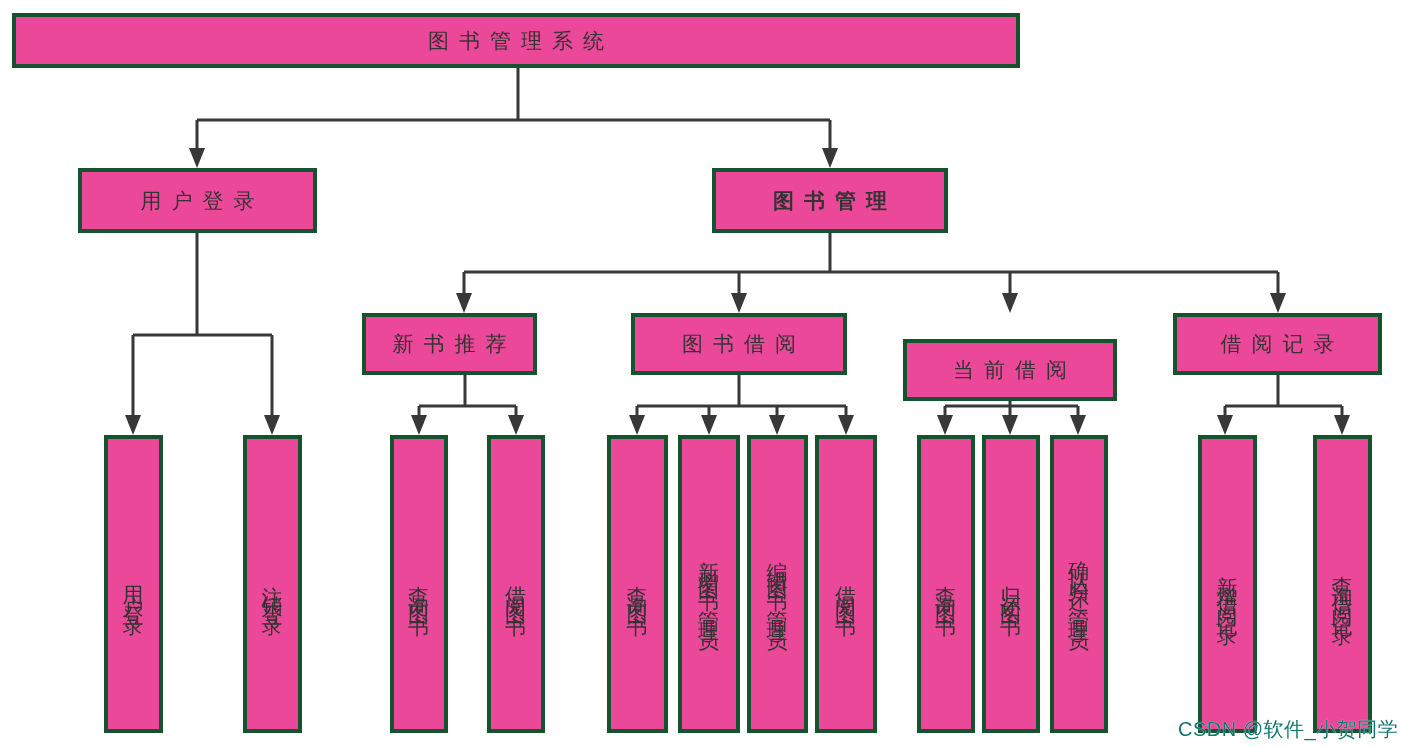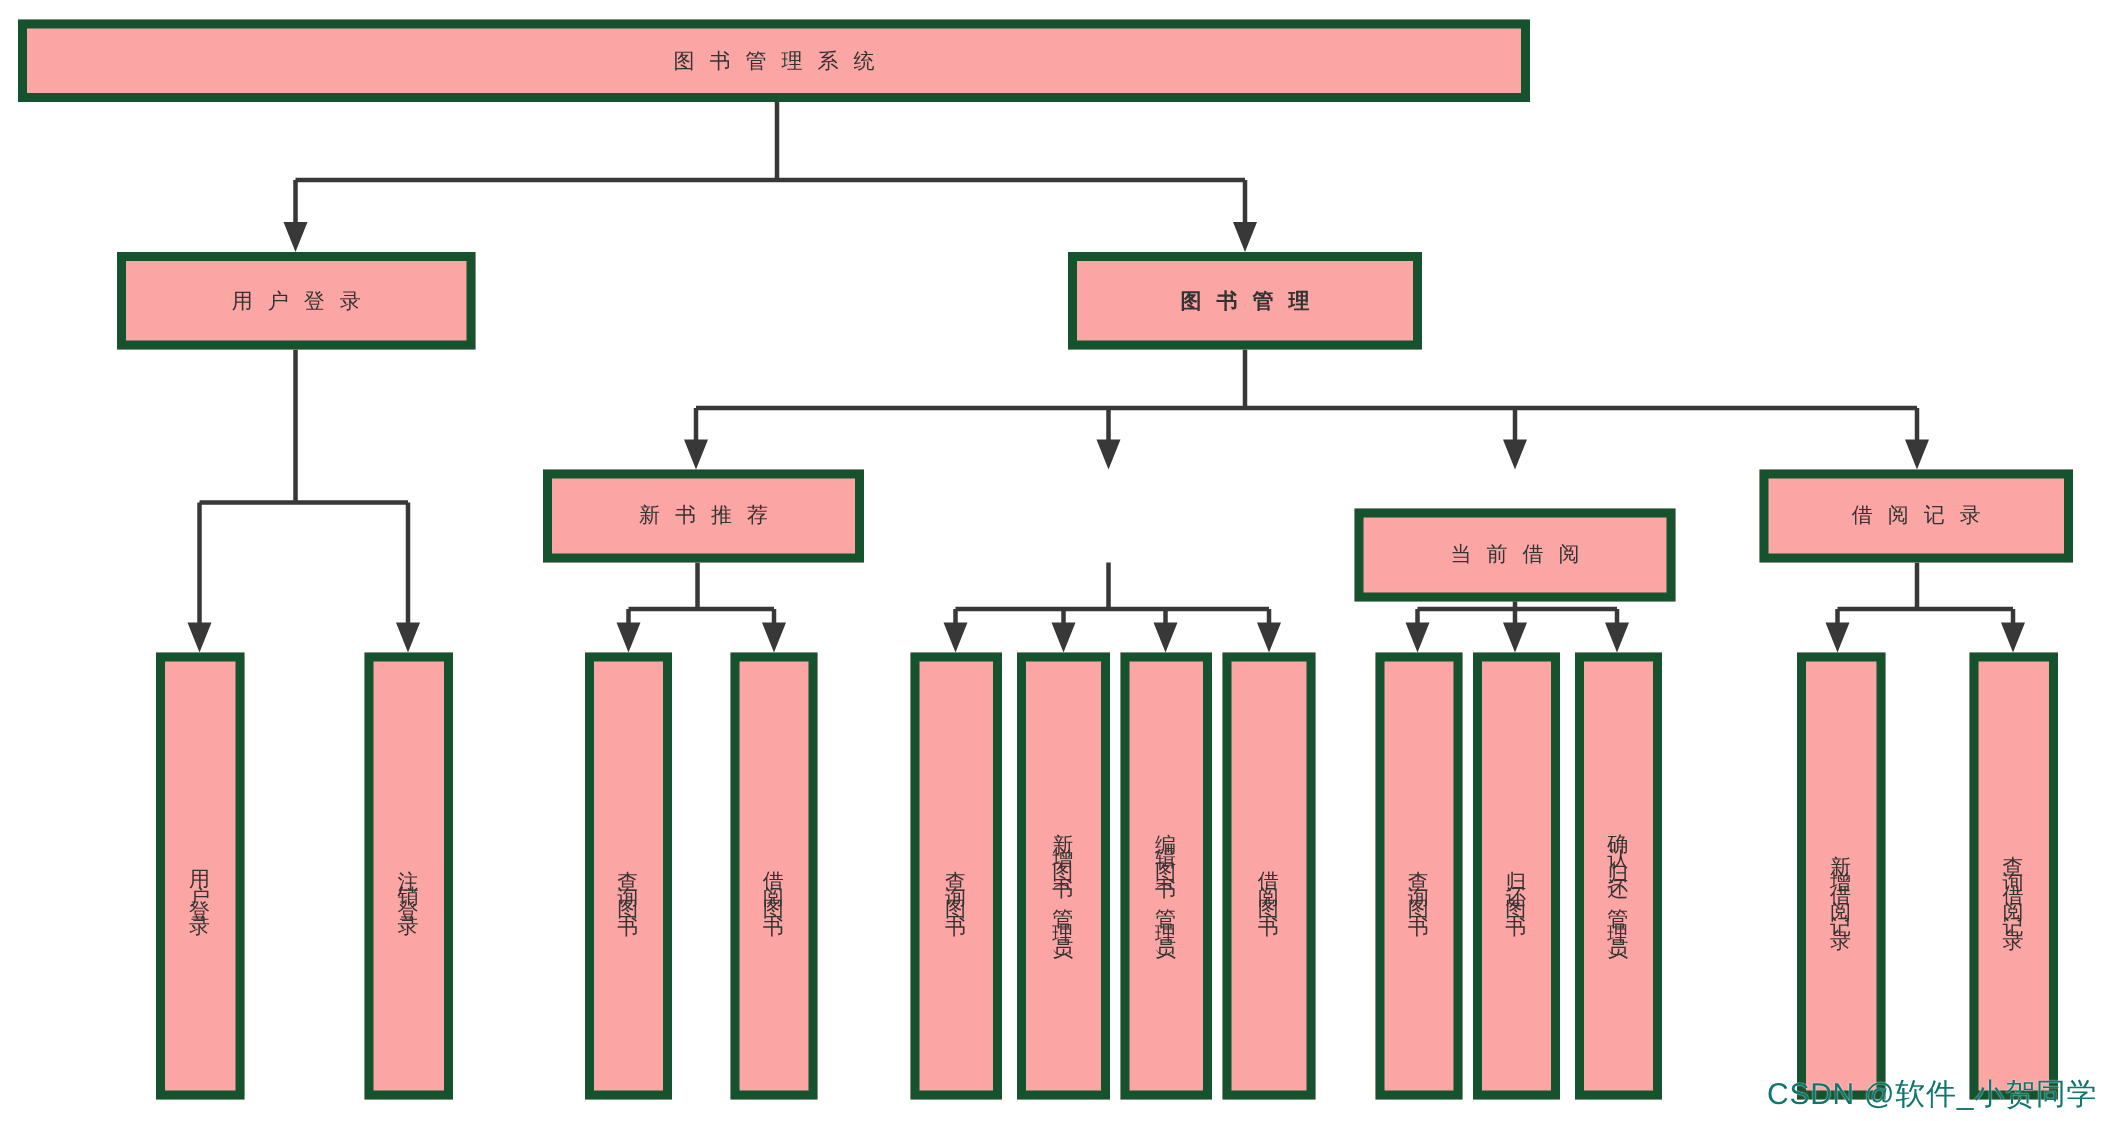--- a/index.html
+++ b/index.html
@@ -24,13 +24,13 @@
   .node {
     position: absolute;
     box-sizing: border-box;
-    border: 6px solid #14532d;
-    background: #fca5a5;
+    border: 4px solid #14532d;
+    background: #ec4899;
     display: flex;
     align-items: center;
     justify-content: center;
     color: #333333;
-    font-size: 14px;
+    font-size: 21px;
     letter-spacing: 10px;
     z-index: 2;
   }

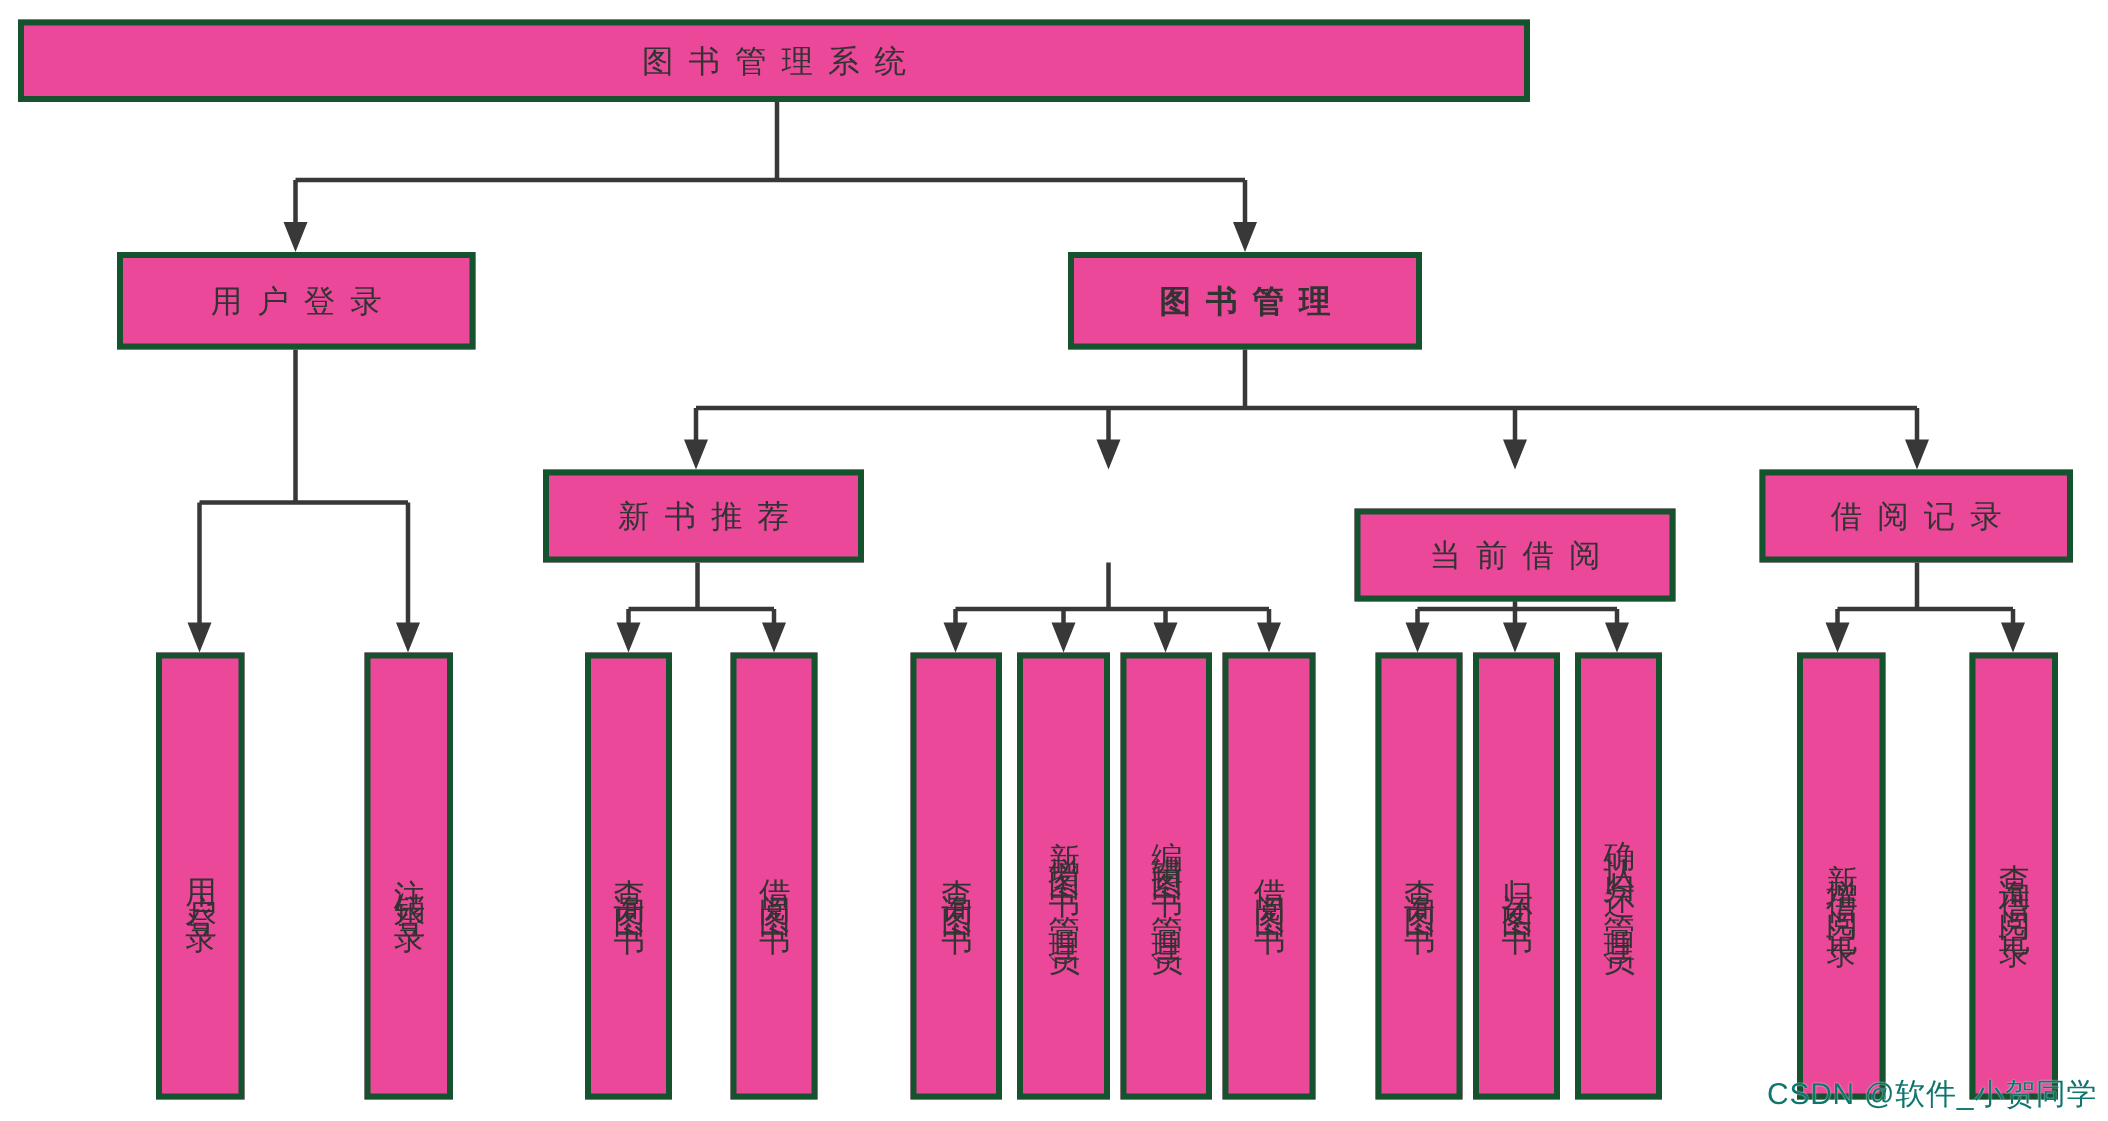--- a/index.html
+++ b/index.html
@@ -94,7 +94,7 @@
     <span class="hlabel">图书管理</span>
   </div>
 
-  <div class="node" style="left:362px; top:313px; width:214px; height:62px;">
+  <div class="node" style="left:362px; top:313px; width:175px; height:62px;">
     <span class="hlabel">新书推荐</span>
   </div>
   <div class="node" style="left:903px; top:313px; width:214px; height:62px;margin-top:26px;">

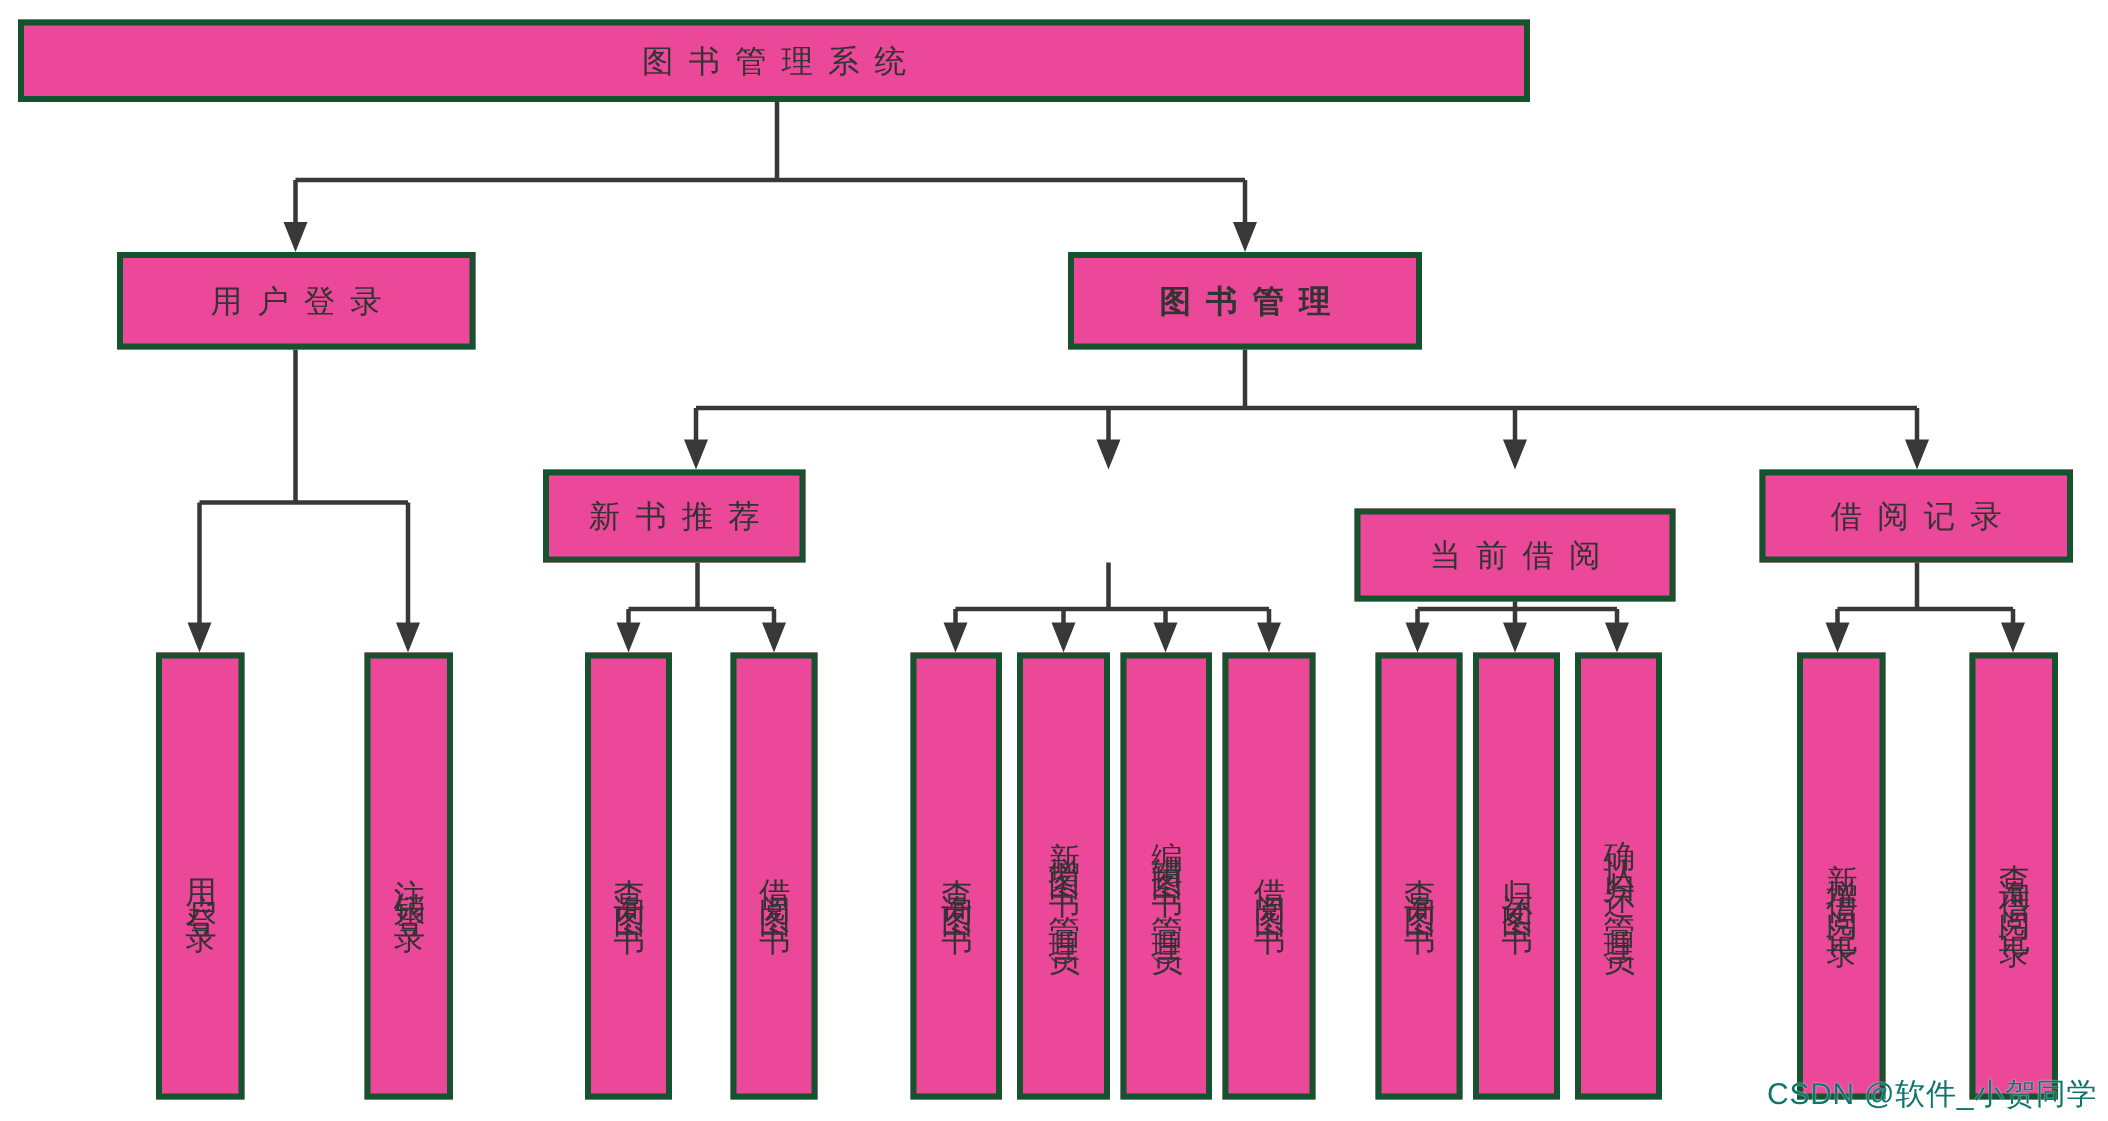--- a/index.html
+++ b/index.html
@@ -97,6 +97,9 @@
   <div class="node" style="left:362px; top:313px; width:175px; height:62px;">
     <span class="hlabel">新书推荐</span>
   </div>
+  <div class="node" style="left:631px; top:313px; width:216px; height:62px;">
+    <span class="hlabel">图书借阅</span>
+  </div>
   <div class="node" style="left:903px; top:313px; width:214px; height:62px;margin-top:26px;">
     <span class="hlabel">当前借阅</span>
   </div>

